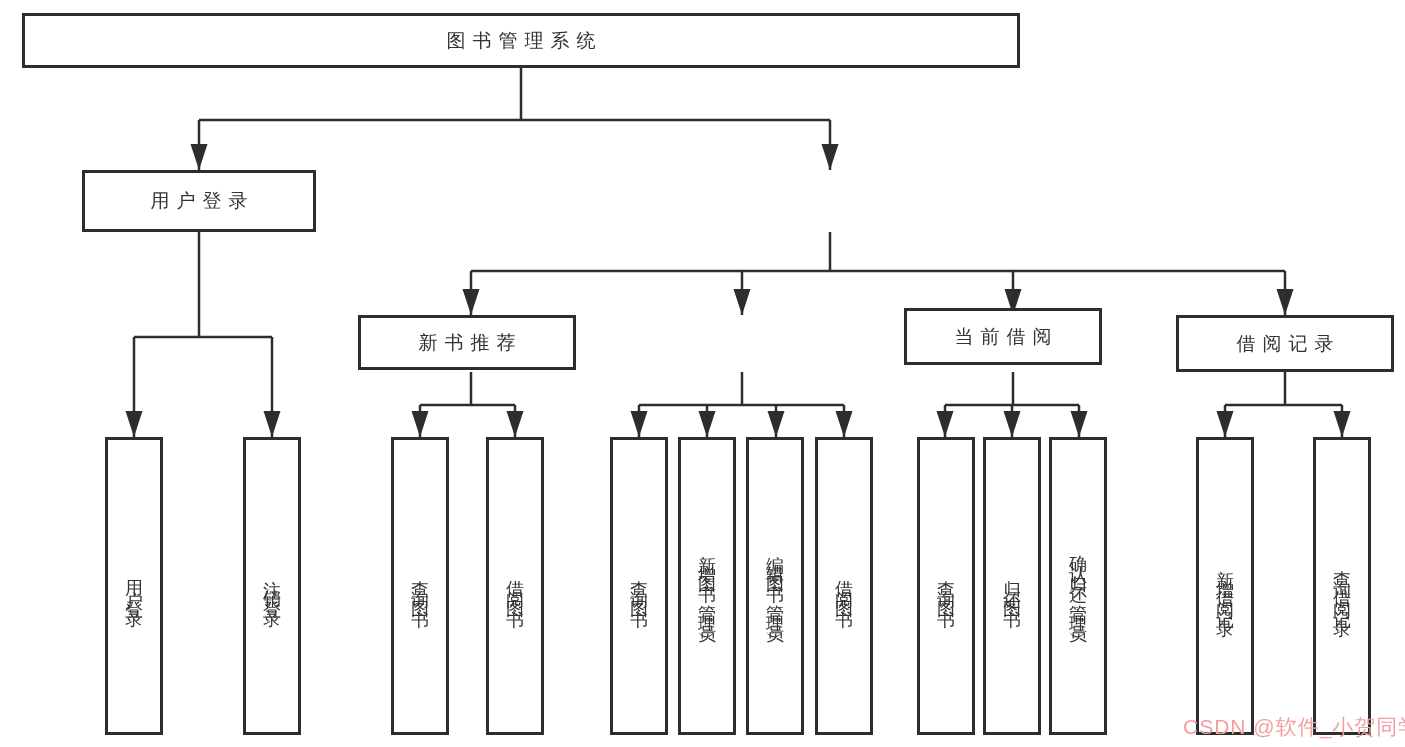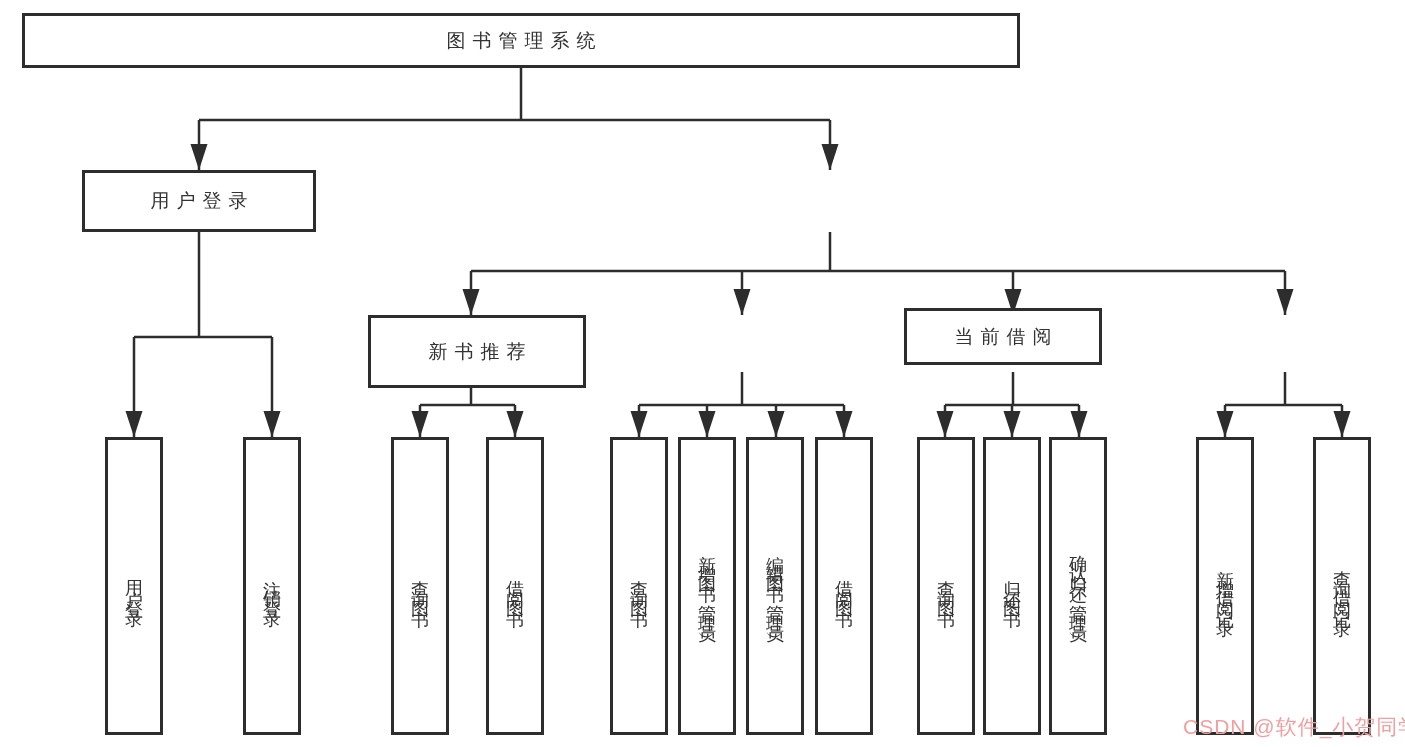--- a/index.html
+++ b/index.html
@@ -60,7 +60,7 @@
   .n-root   { left: 22px;  top: 13px;  width: 998px; height: 55px; }
   .n-l2a    { left: 82px;  top: 170px; width: 234px; height: 62px; }
   .n-l2b    { left: 713px; top: 170px; width: 234px; height: 62px; }
-  .n-l3a    { left: 368px; top: 315px; width: 218px; height: 73px; }
+  .n-l3a    { left: 358px; top: 315px; width: 218px; height: 55px; }
   .n-l3b    { left: 633px; top: 315px; width: 218px; height: 57px; }
   .n-l3c    { left: 904px; top: 308px; width: 198px; height: 57px; }
   .n-l3d    { left: 1176px;top: 315px; width: 218px; height: 57px; }

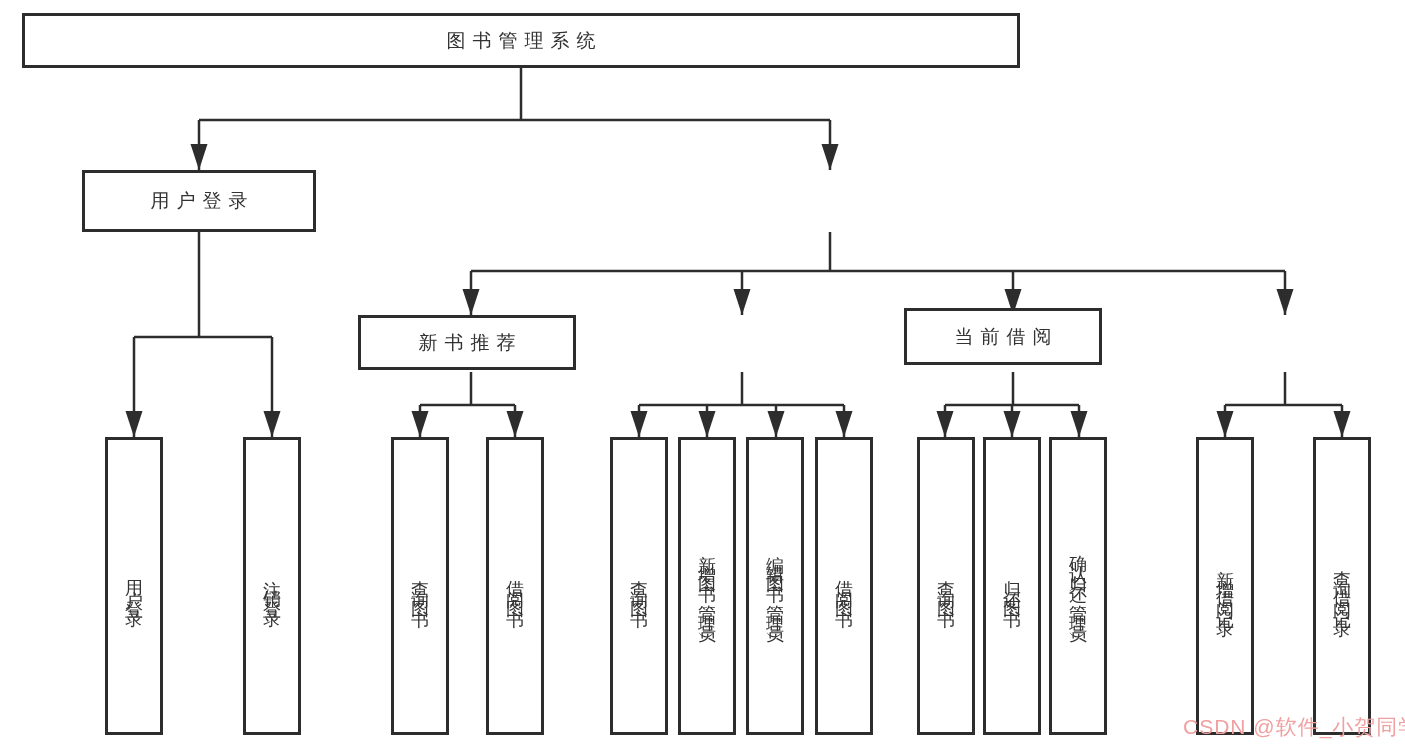--- a/index.html
+++ b/index.html
@@ -136,6 +136,9 @@
   <div class="box n-l3c">
     <span class="hlabel">当前借阅</span>
   </div>
+  <div class="box n-l3d">
+    <span class="hlabel">借阅记录</span>
+  </div>
 
   <div class="box vbox leaf n-u1">
     <span class="vtext">用户登录</span>

